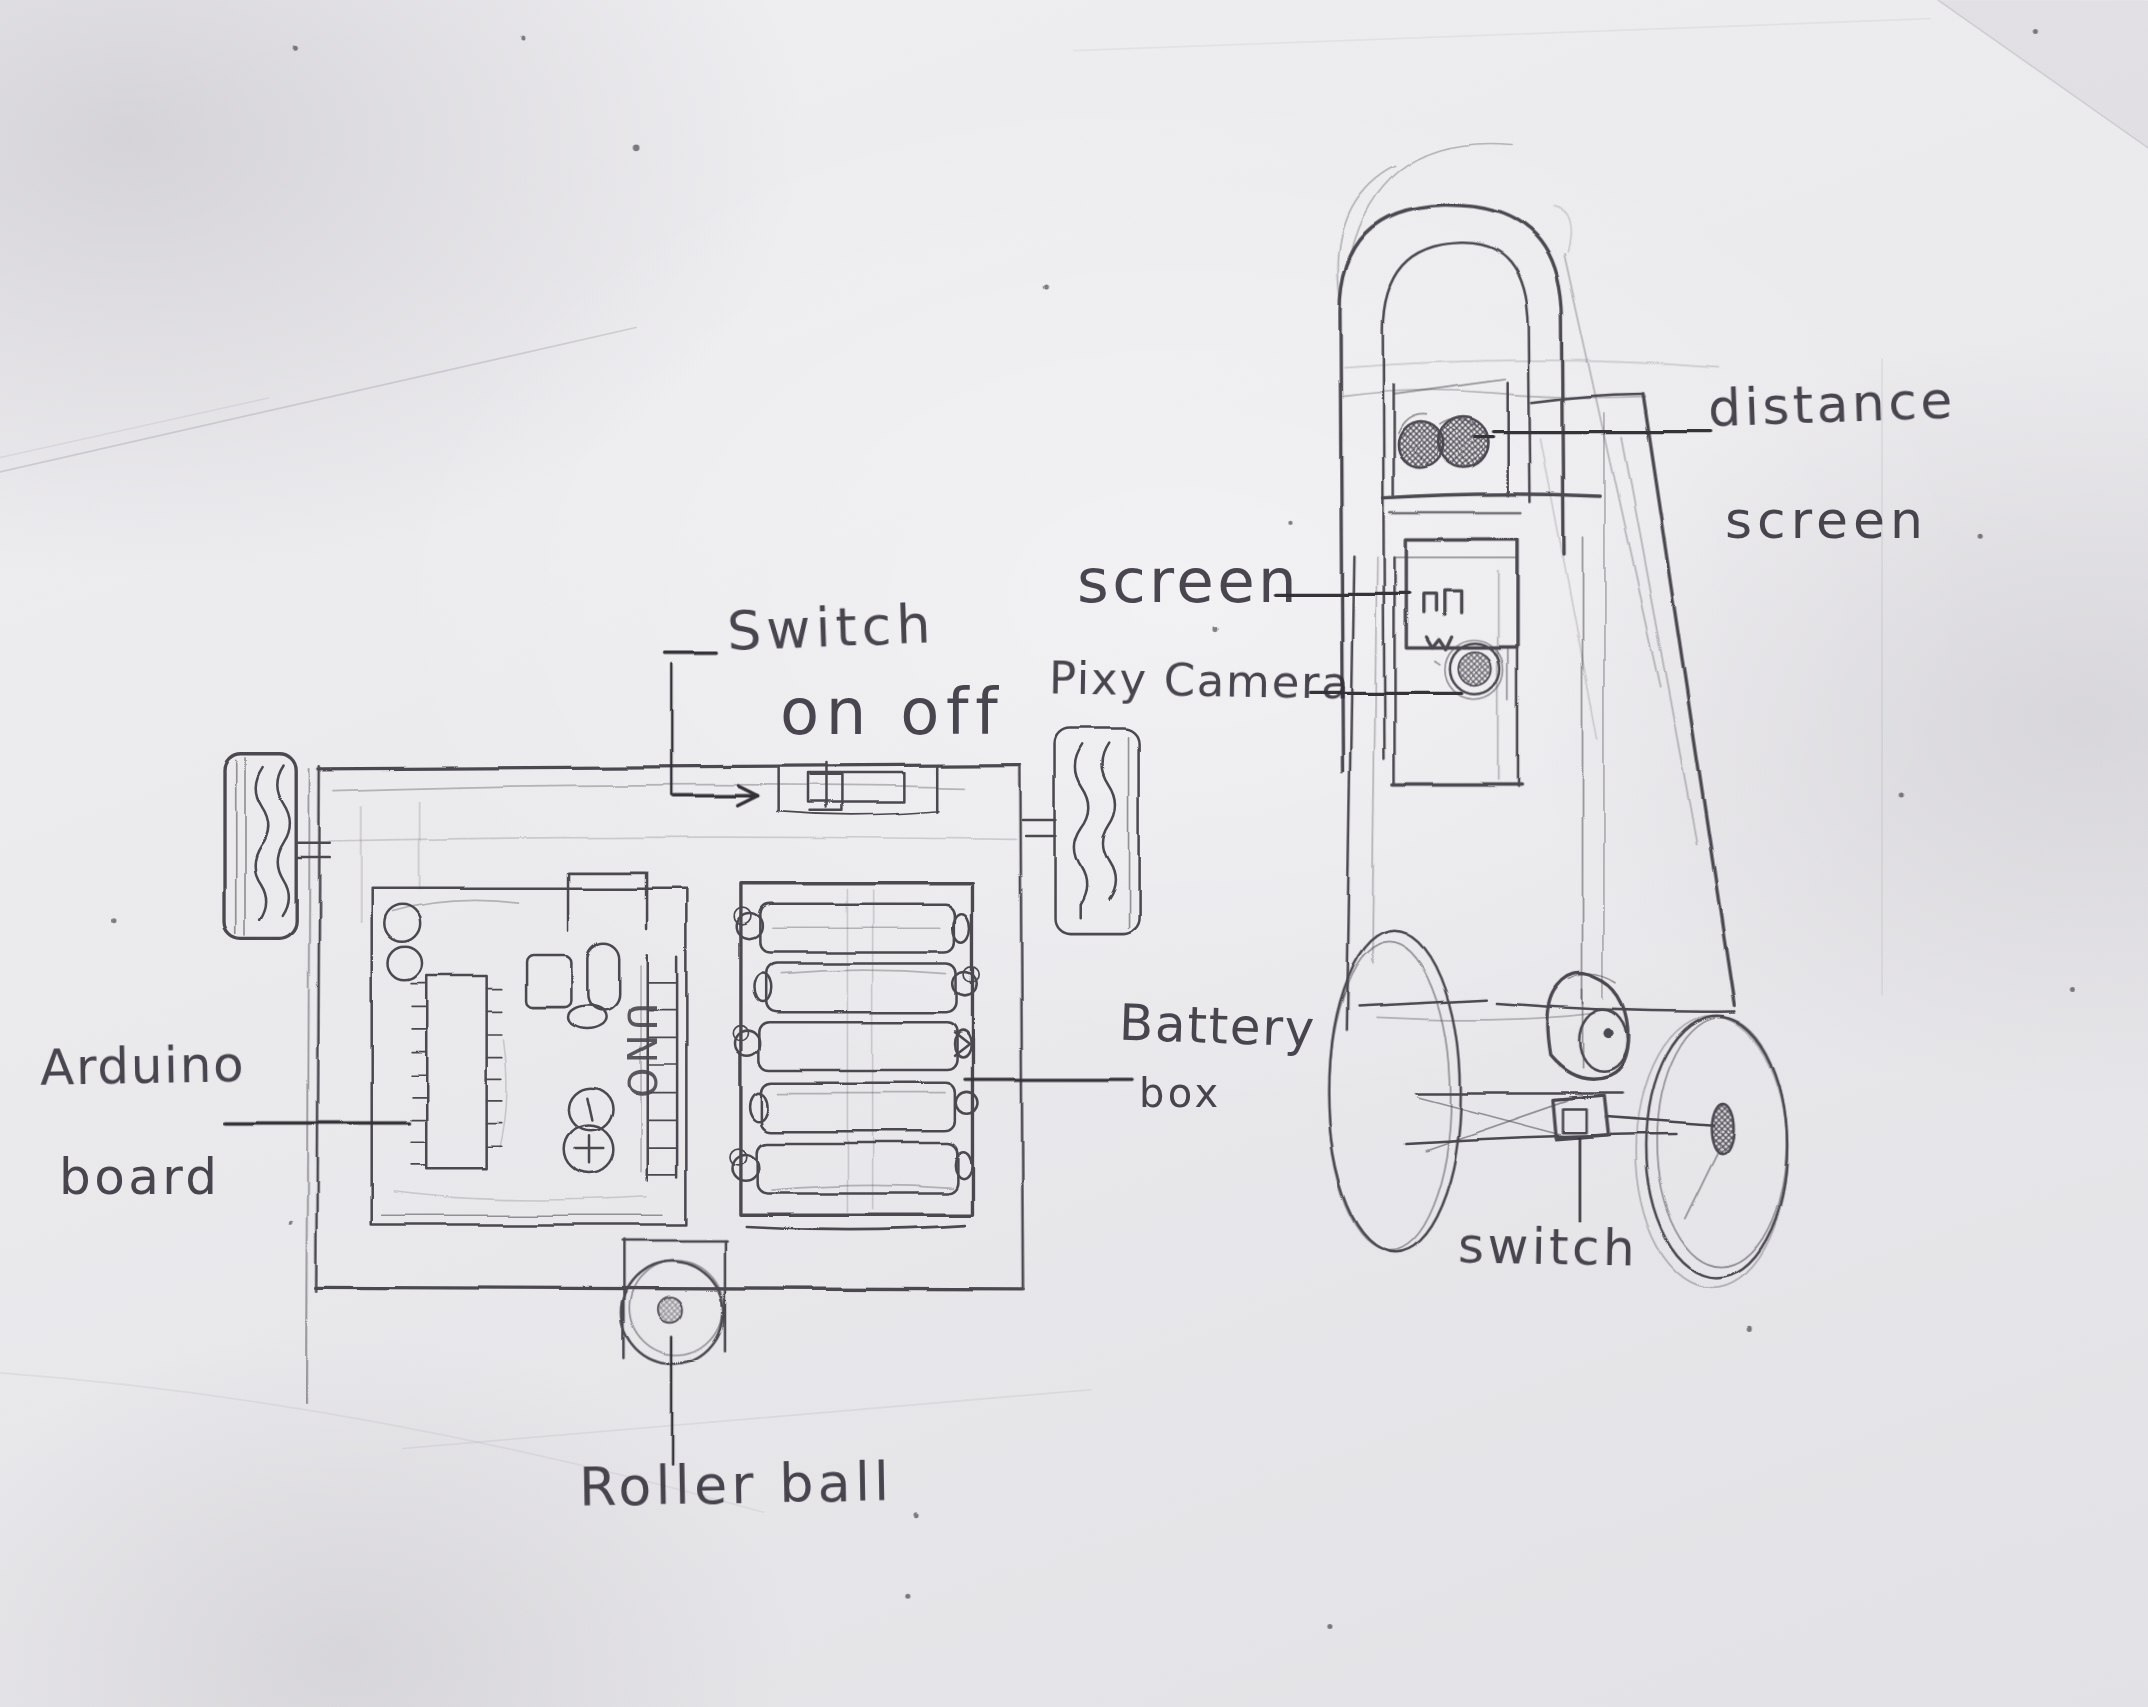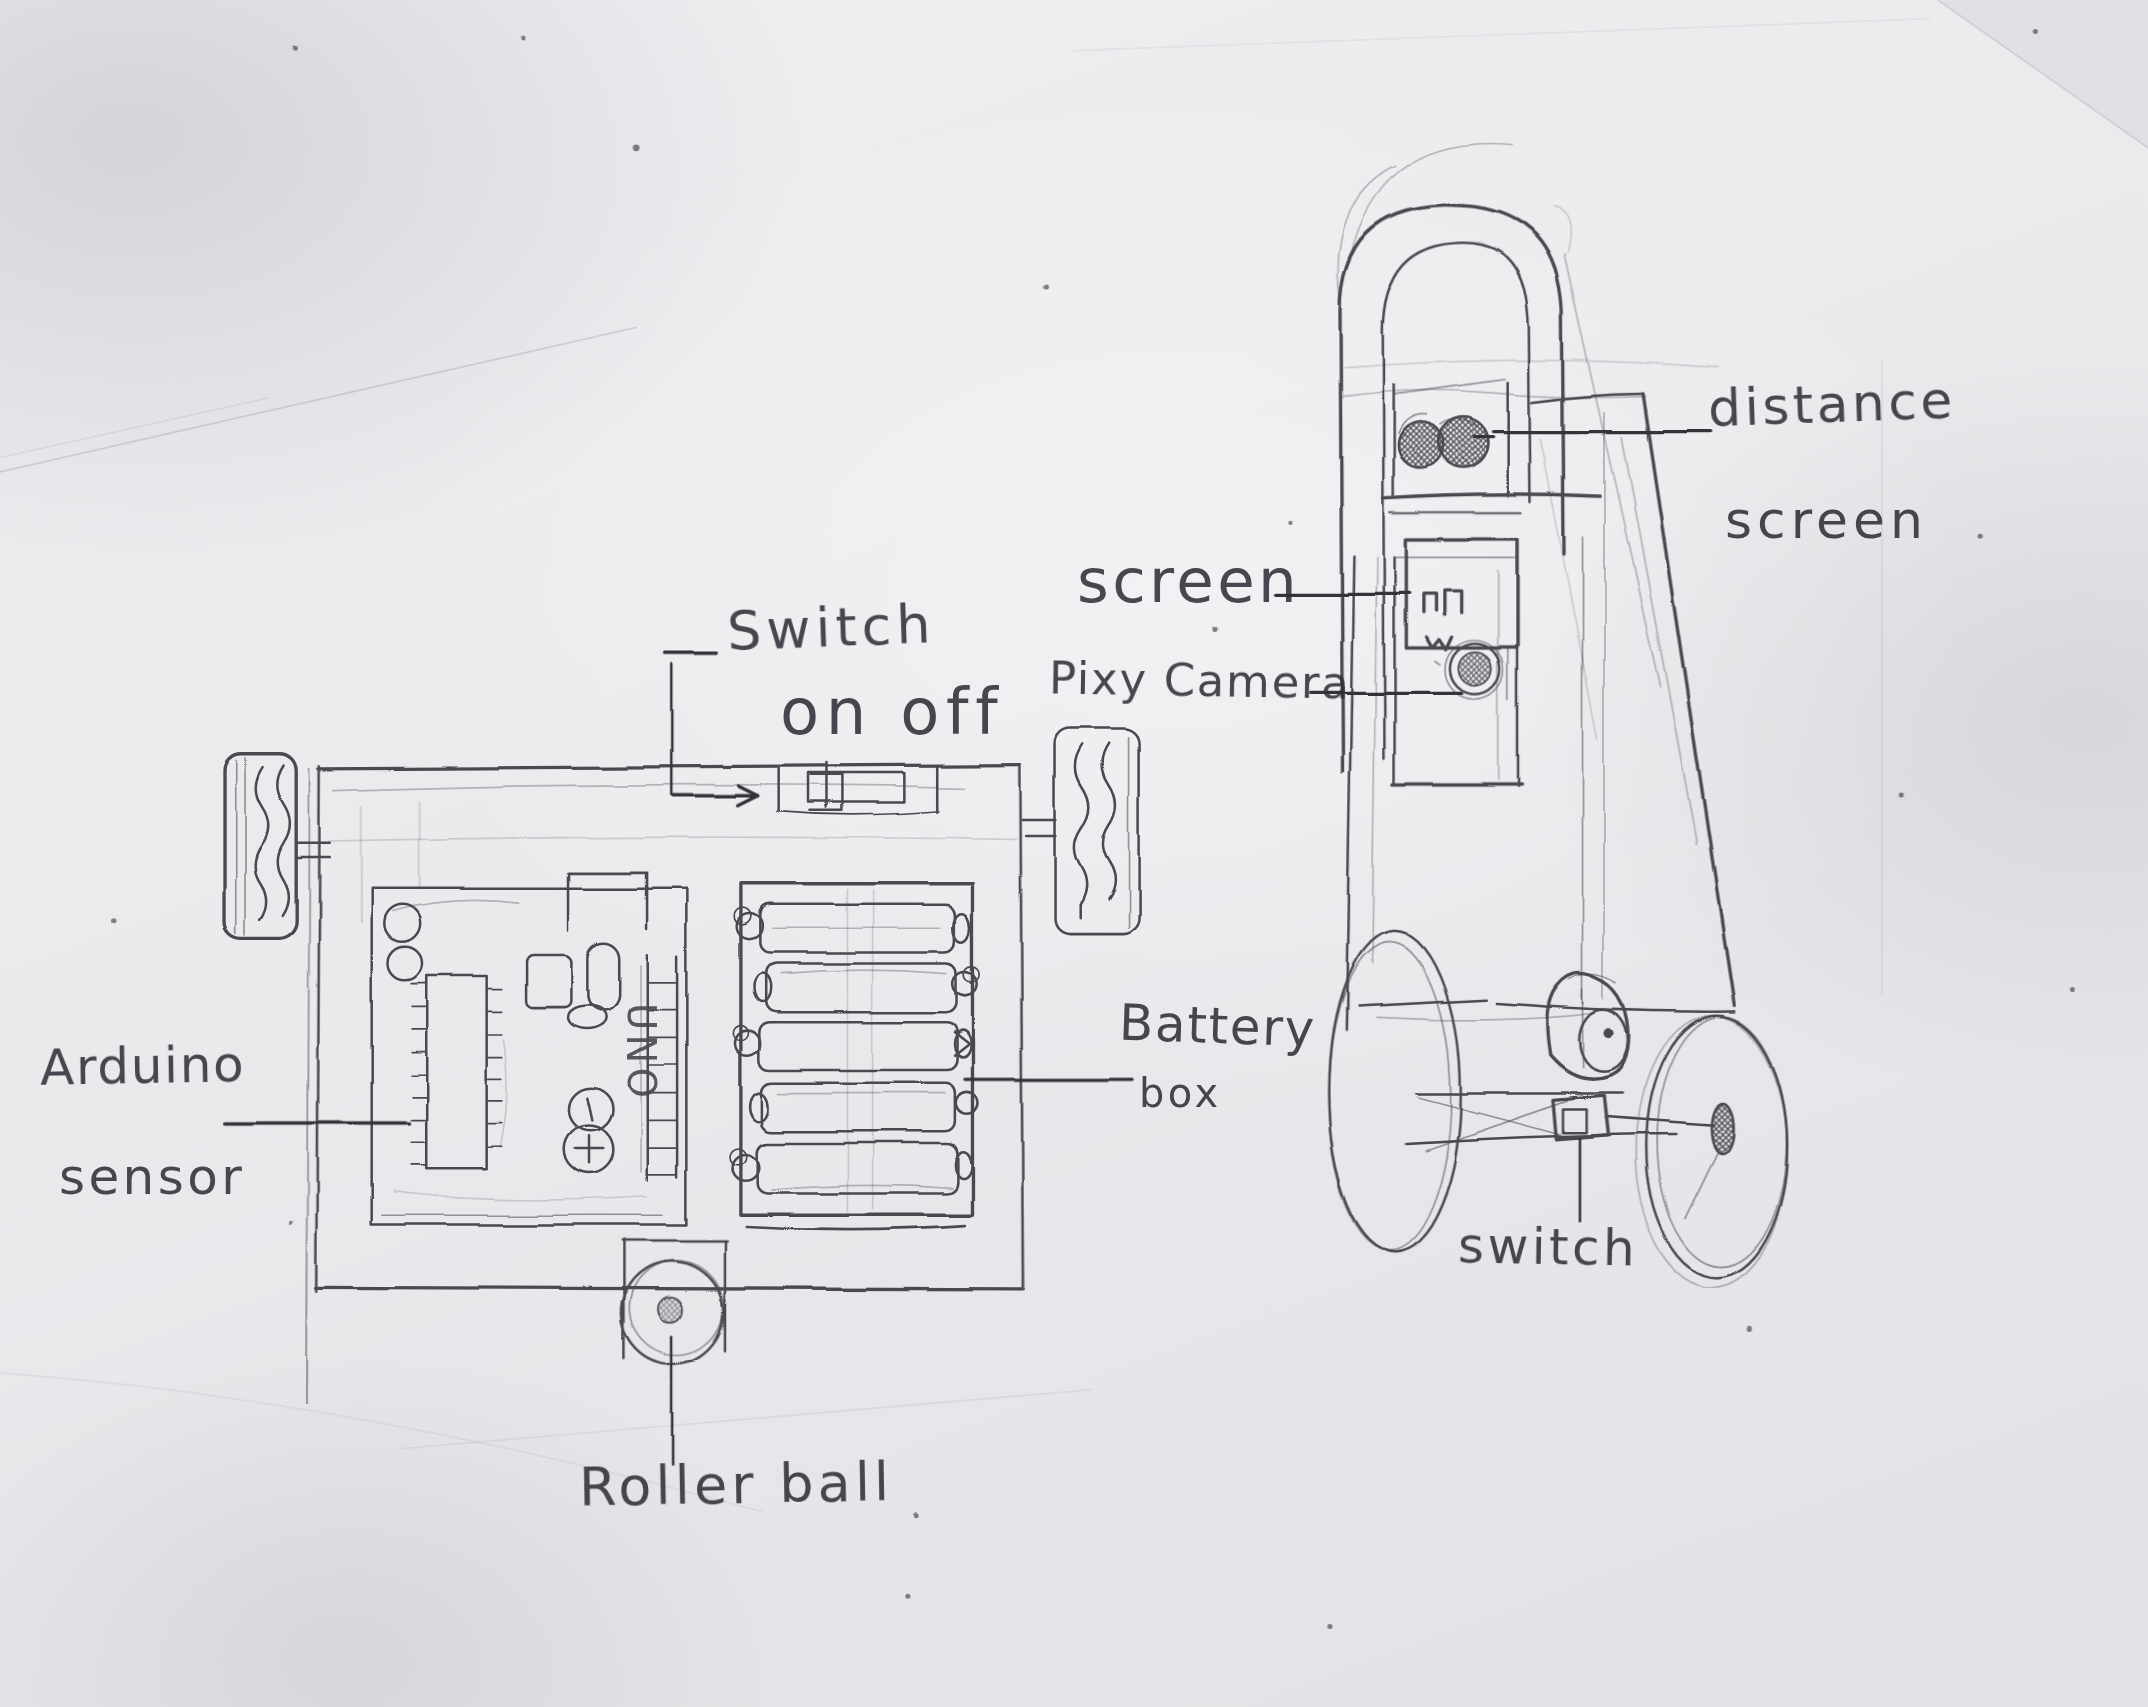--- a/index.html
+++ b/index.html
@@ -313,7 +313,7 @@
   <div class="lb" id="lb-switch1">Switch</div>
   <div class="lb" id="lb-switch2">on off</div>
   <div class="lb" id="lb-arduino1">Arduino</div>
-  <div class="lb" id="lb-arduino2">sensor</div>
+  <div class="lb" id="lb-arduino2">board</div>
   <div class="lb" id="lb-battery1">Battery</div>
   <div class="lb" id="lb-battery2">box</div>
   <div class="lb" id="lb-roller">Roller ball</div>

